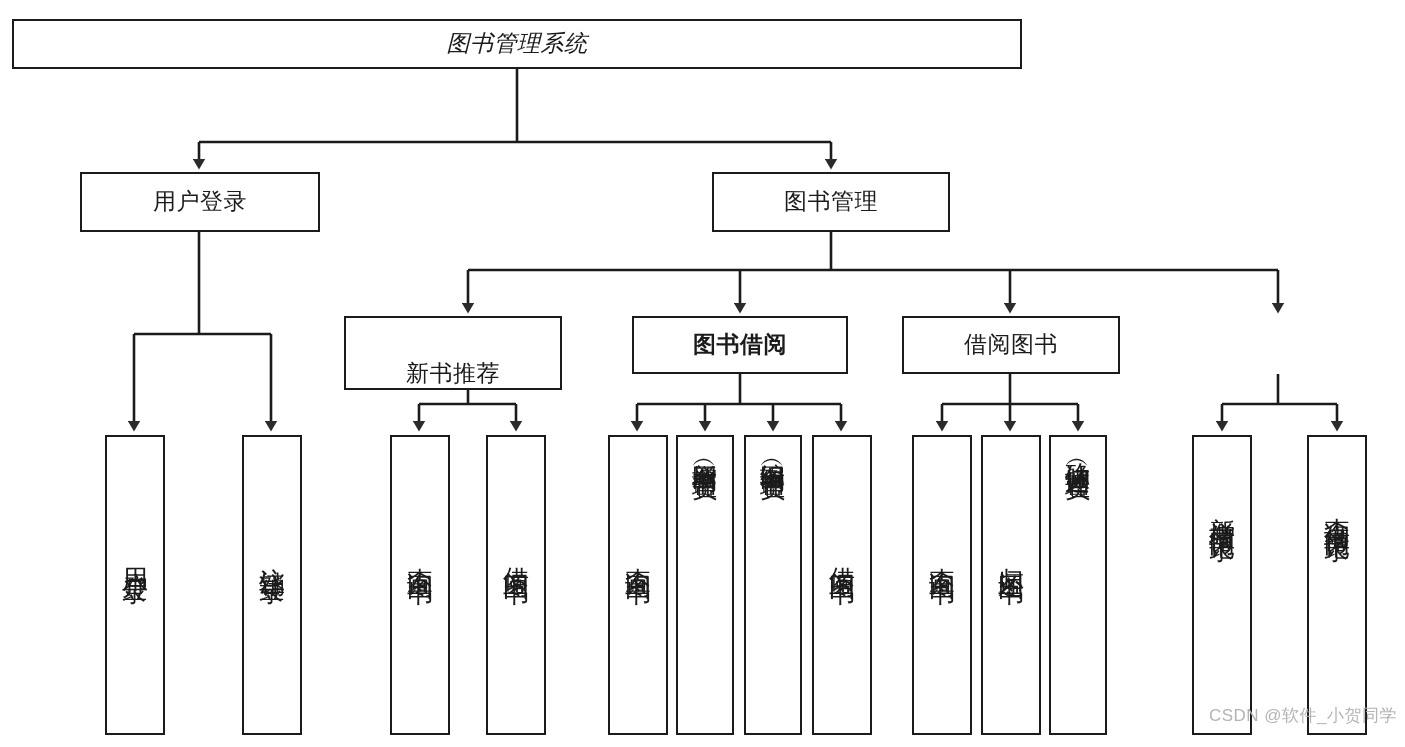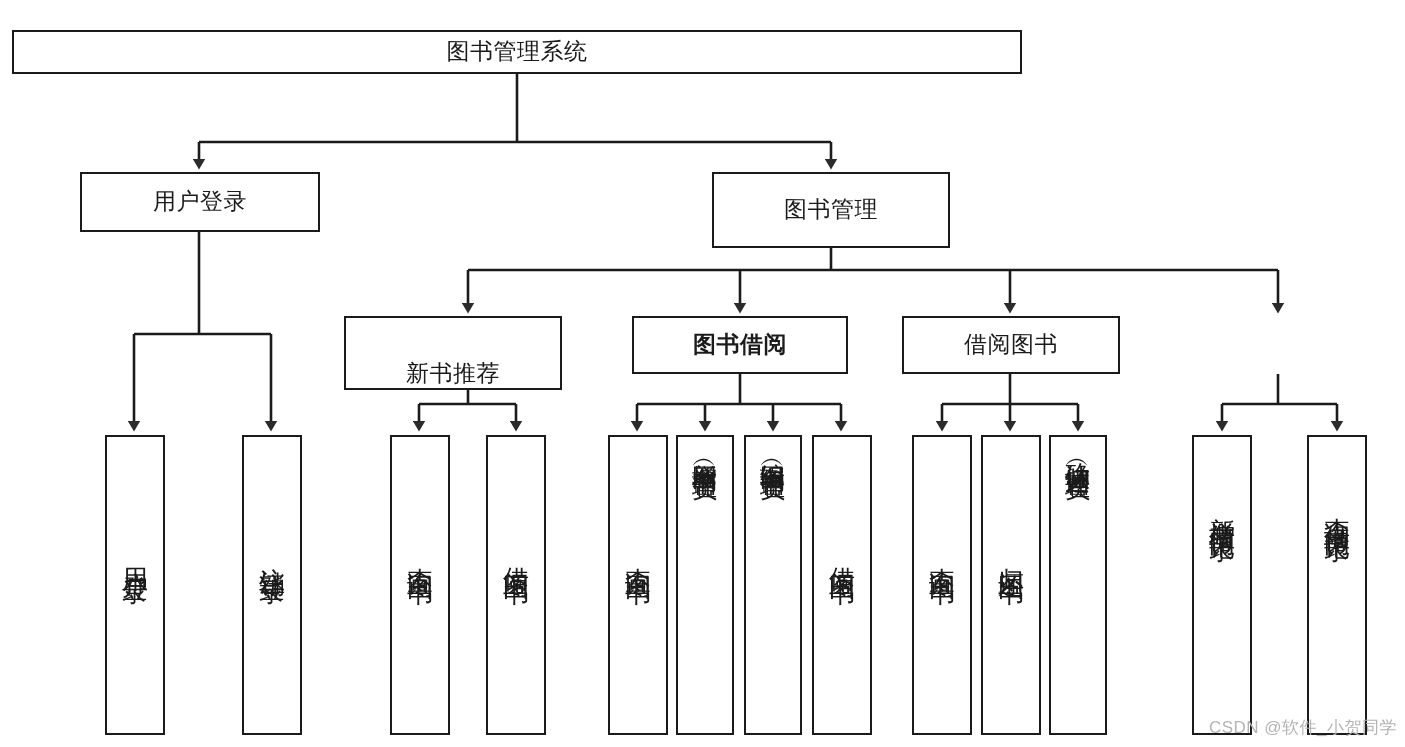--- a/index.html
+++ b/index.html
@@ -131,7 +131,7 @@
     </g>
   </svg>
 
-  <div class="node horiz" style="left:12px; top:30px; width:1010px; height:44px;">
+  <div class="node horiz" style="left:12px; top:19px; width:1010px; height:50px;font-style:italic;">
     <span class="node-label">图书管理系统</span>
   </div>
 

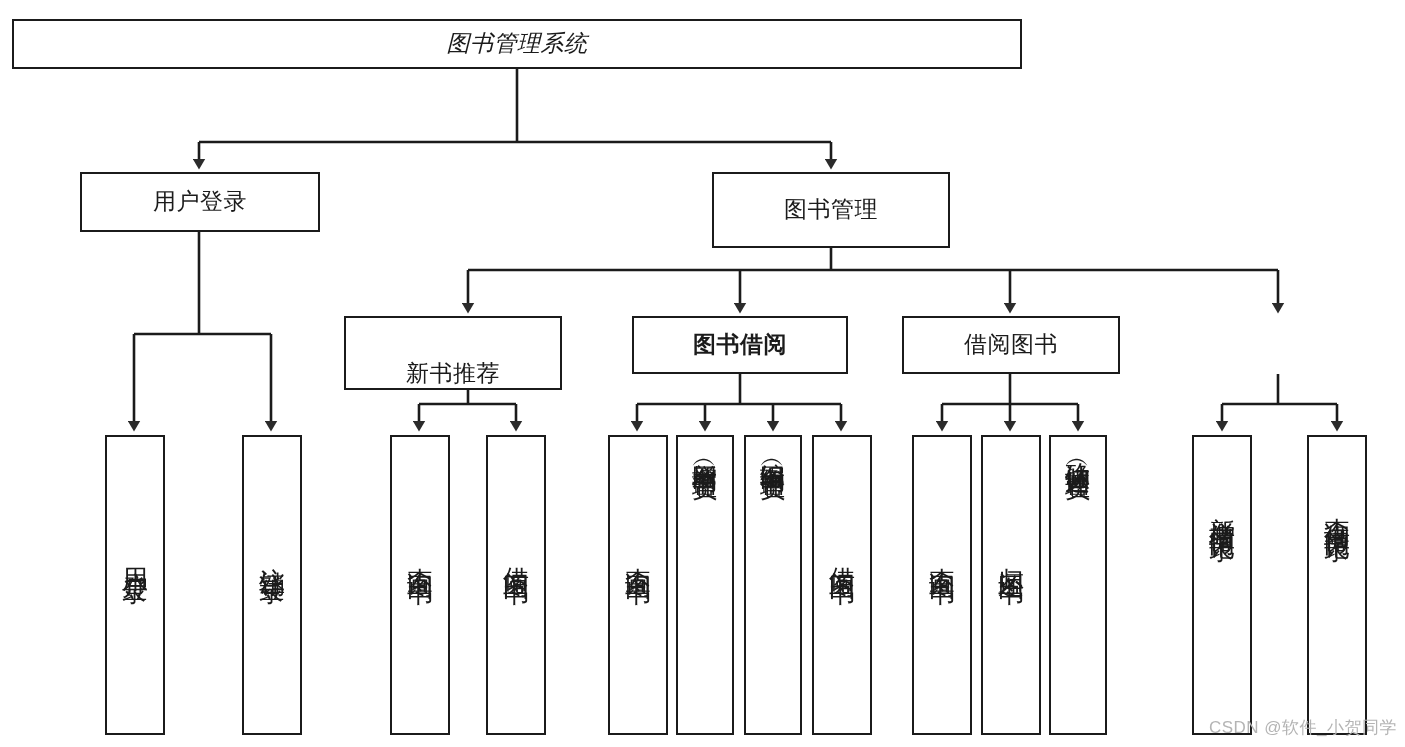--- a/index.html
+++ b/index.html
@@ -138,7 +138,7 @@
   <div class="node horiz" style="left:80px; top:172px; width:240px; height:60px;">
     <span class="node-label">用户登录</span>
   </div>
-  <div class="node horiz" style="left:712px; top:172px; width:238px; height:76px;">
+  <div class="node horiz" style="left:712px; top:172px; width:238px; height:60px;">
     <span class="node-label">图书管理</span>
   </div>
 

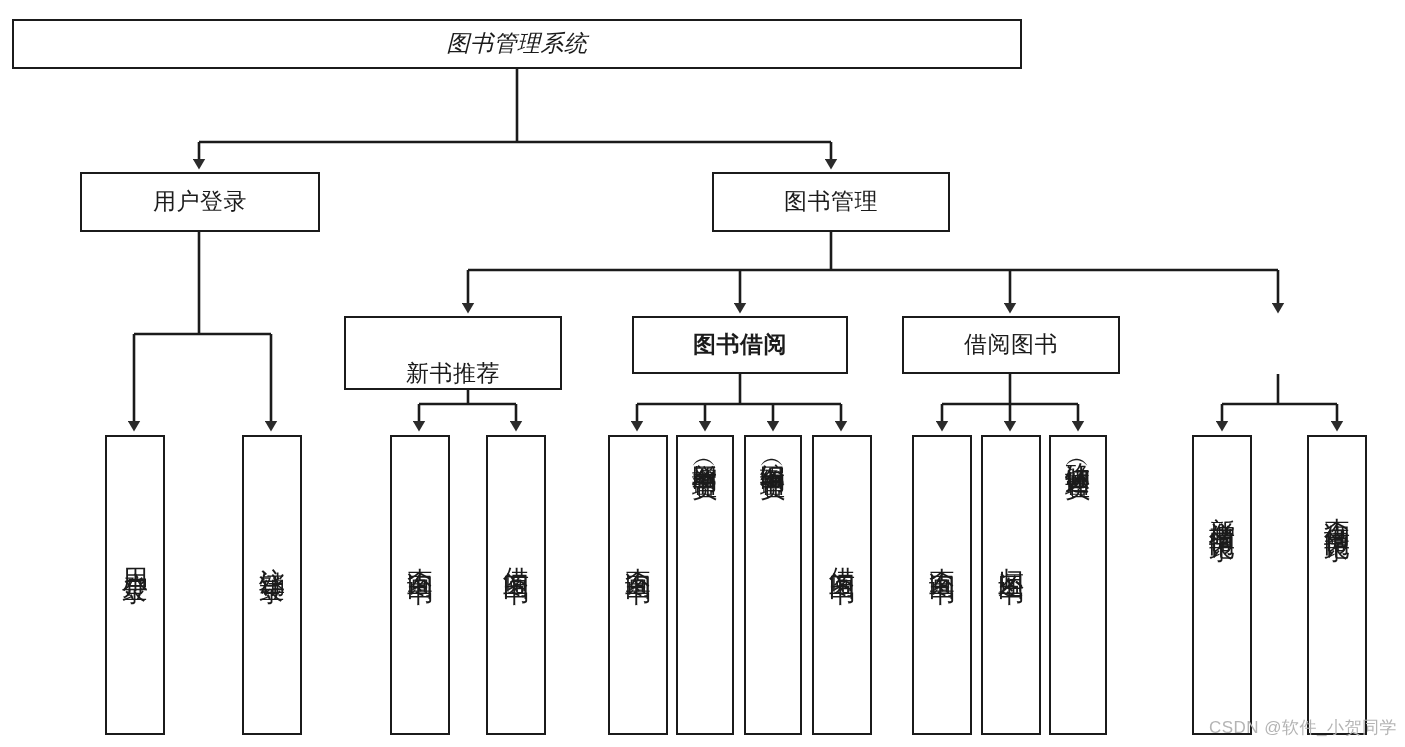--- a/index.html
+++ b/index.html
@@ -69,7 +69,7 @@
   .watermark {
     position: absolute;
     right: 8px;
-    bottom: 8px;
+    bottom: 20px;
     font-size: 17px;
     color: #b4b4b4;
     letter-spacing: 0.5px;

